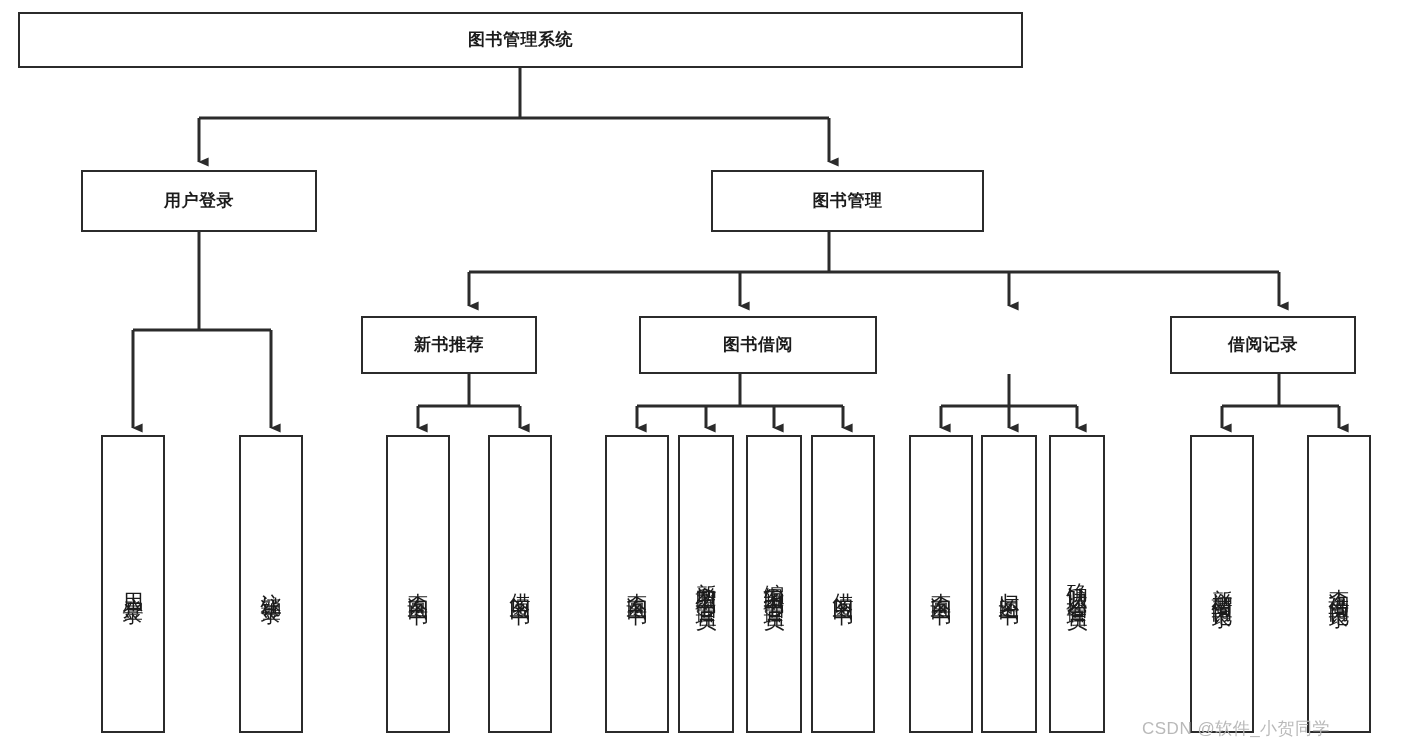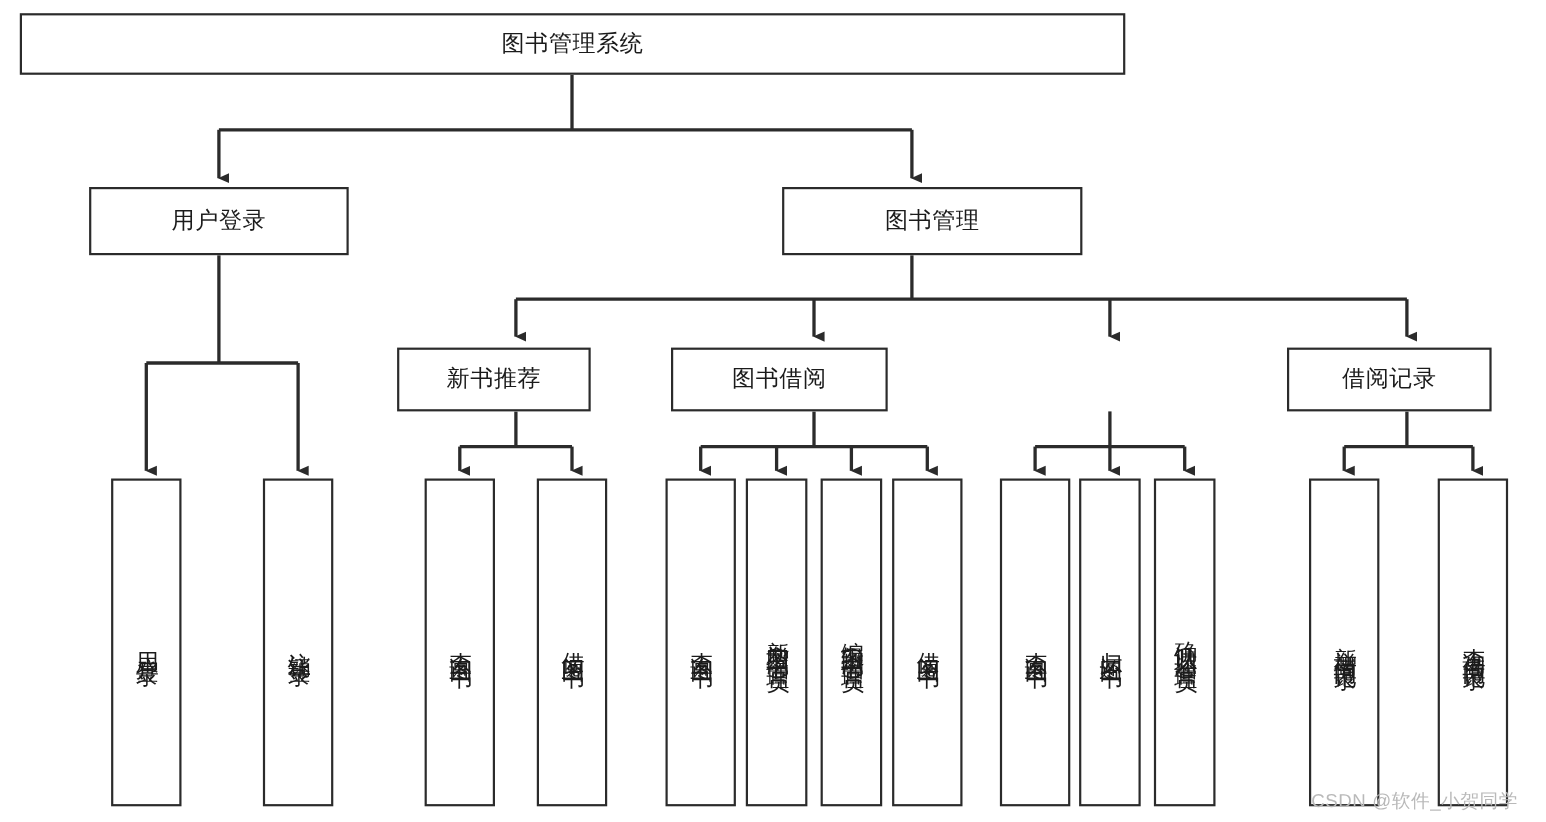--- a/index.html
+++ b/index.html
@@ -36,12 +36,13 @@
     overflow: hidden;
   }
   .node-label-h {
-    font-size: 21px;
+    font-size: 17px;
     color: #1b1b1b;
     line-height: 1.2;
     letter-spacing: 0.5px;
     white-space: nowrap;
     text-align: center;
+    font-weight: bold;
   }
   .node-label-v {
     font-size: 21px;

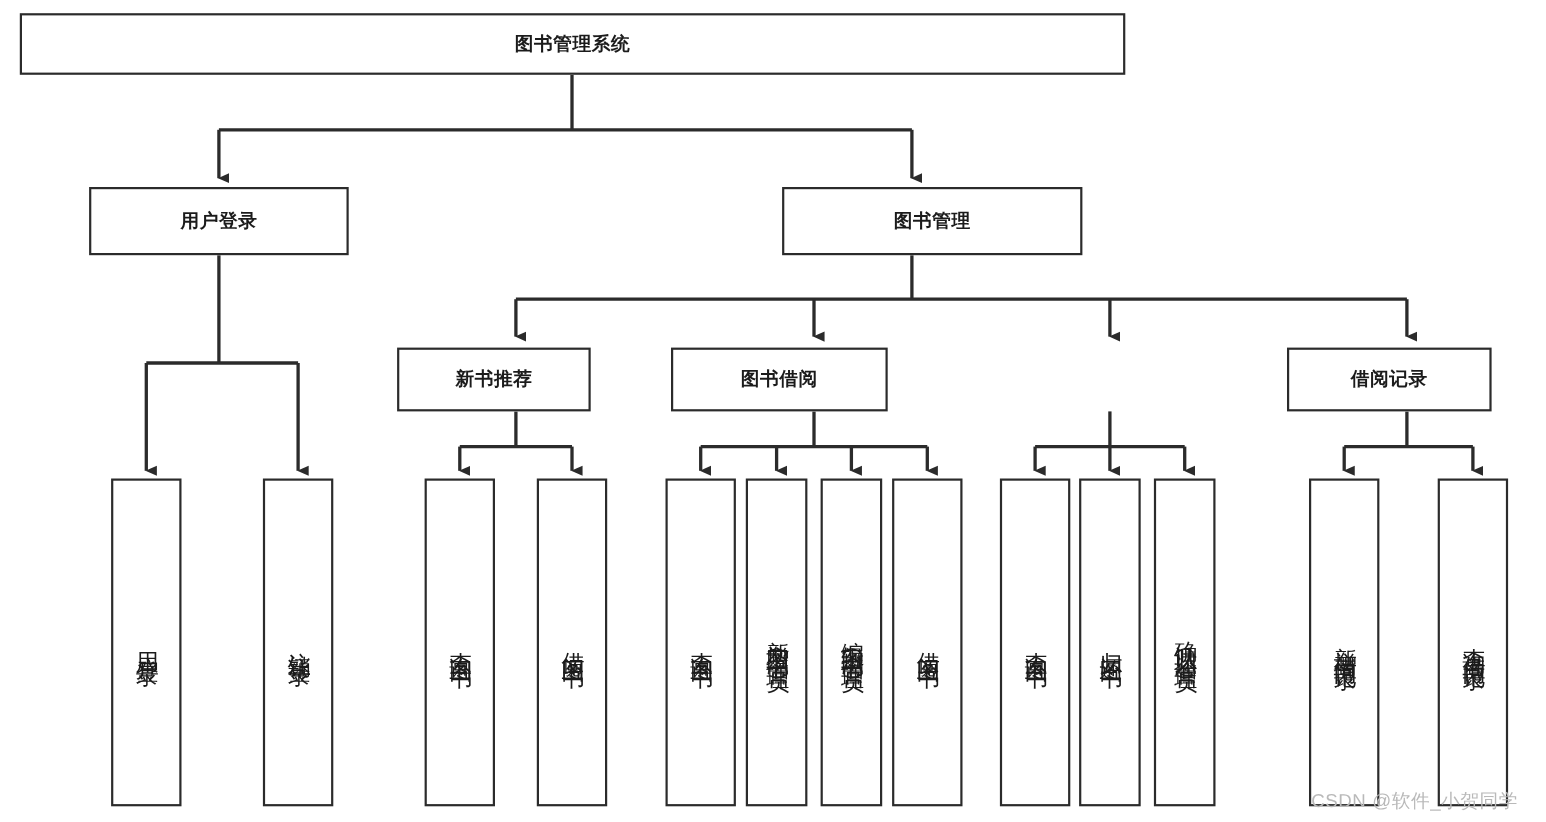--- a/index.html
+++ b/index.html
@@ -137,7 +137,7 @@
     <span class="node-label-h">新书推荐</span>
   </div>
 
-  <div class="node-box" style="left:610px; top:316px; width:197px; height:58px;">
+  <div class="node-box" style="left:639px; top:316px; width:238px; height:58px;">
     <span class="node-label-h">图书借阅</span>
   </div>
 

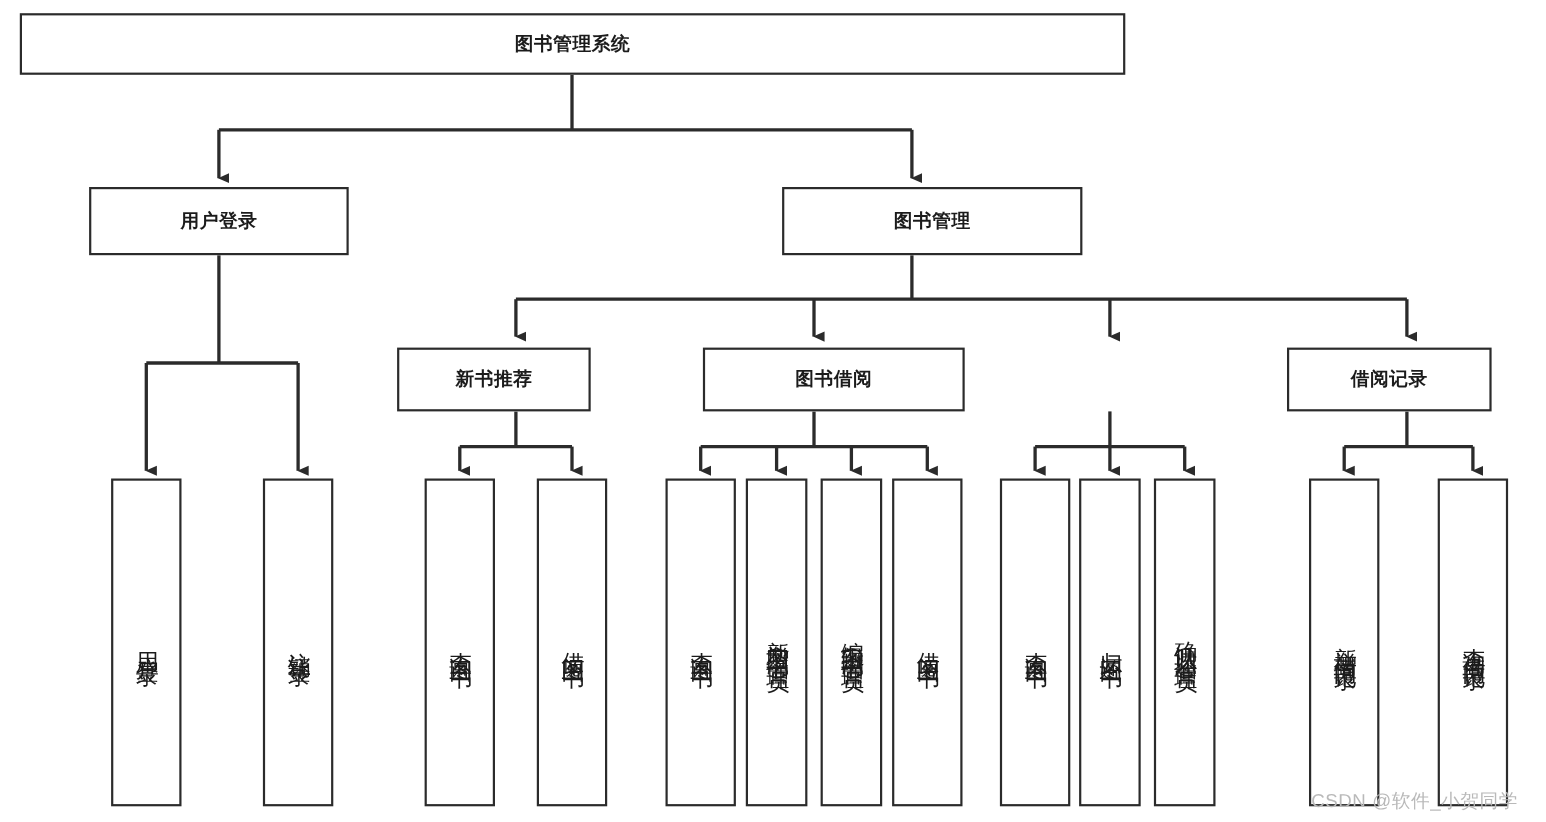--- a/index.html
+++ b/index.html
@@ -198,7 +198,7 @@
     <span class="node-label-v">查询借阅记录</span>
   </div>
 
-  <div class="watermark" style="left:1192px; top:717px;">CSDN @软件_小贺同学</div>
+  <div class="watermark" style="left:1142px; top:717px;">CSDN @软件_小贺同学</div>
 
 </div>
 

